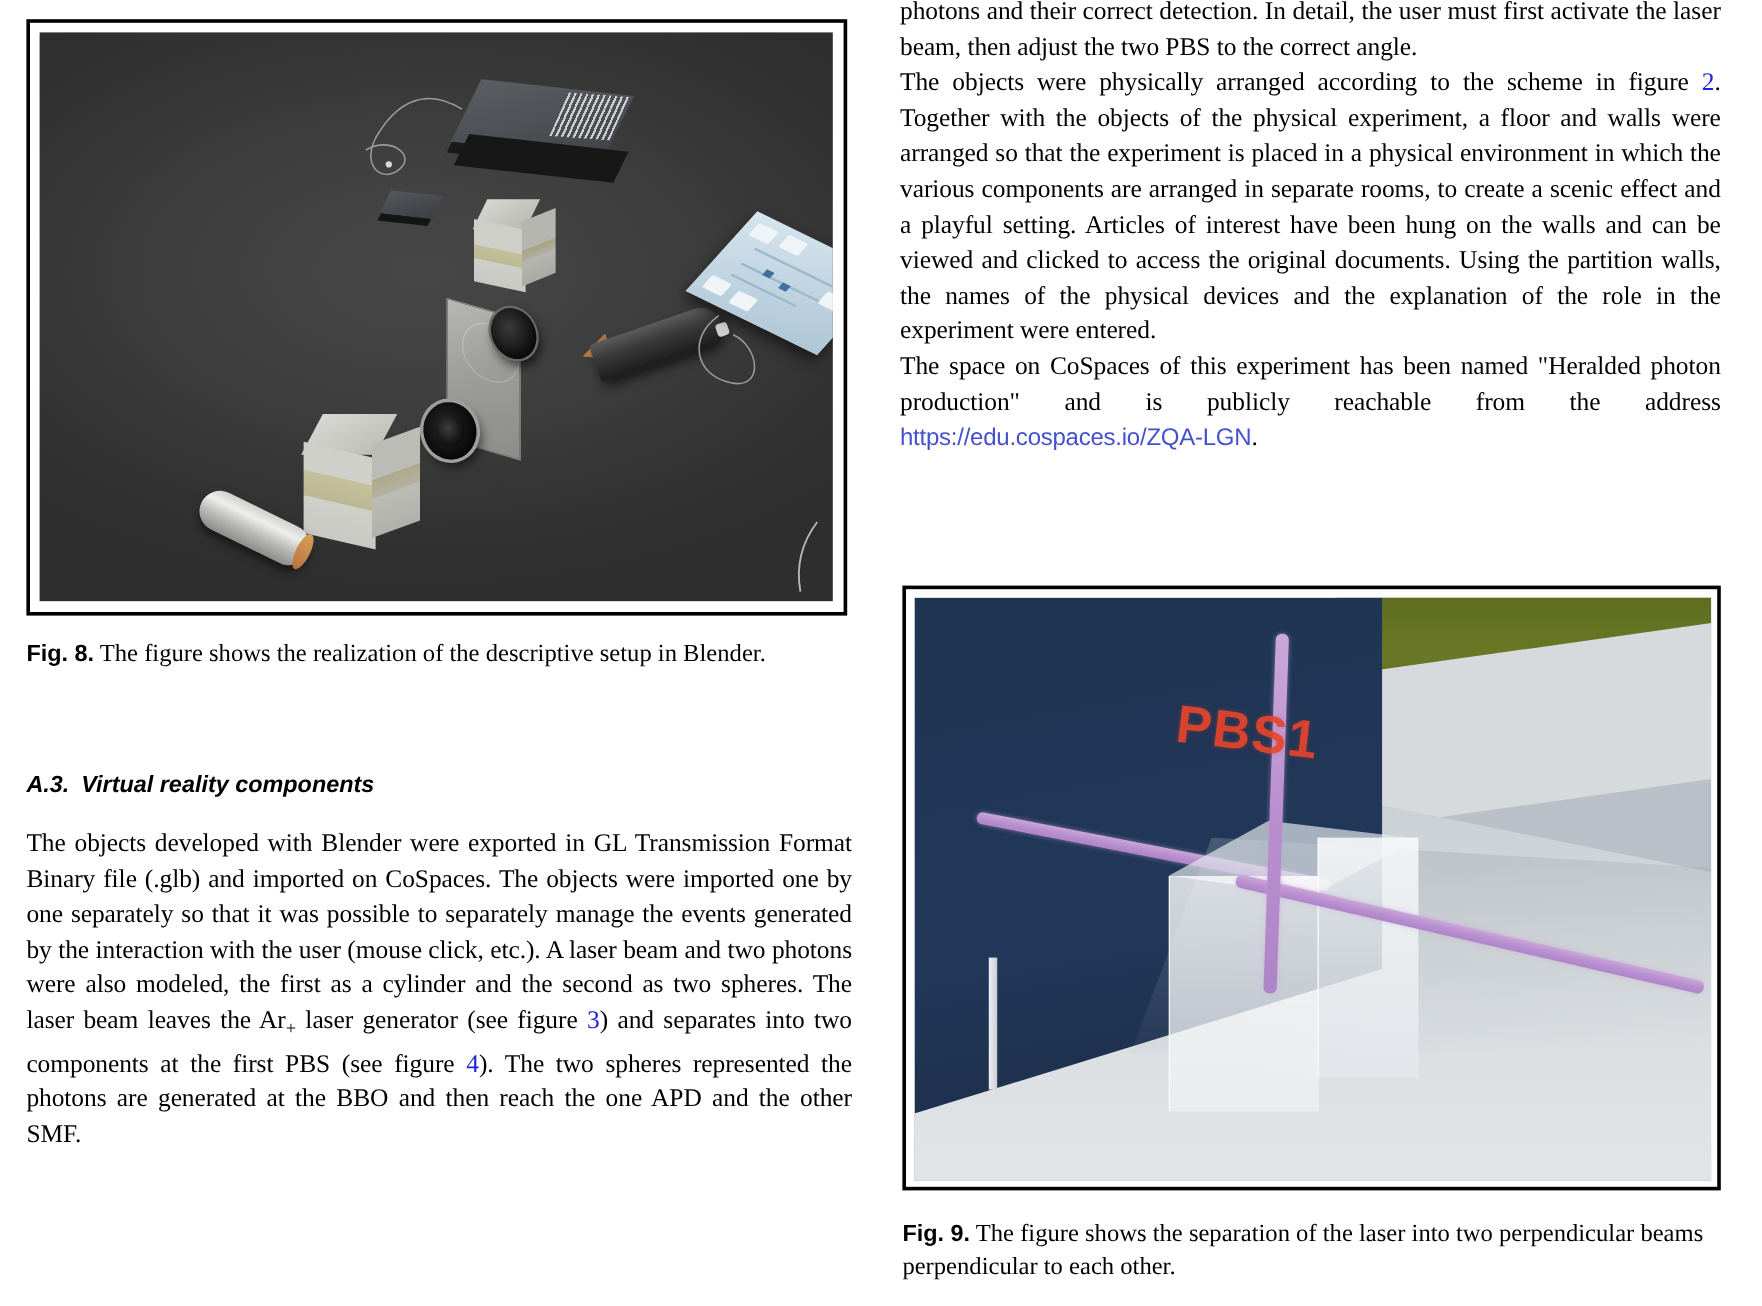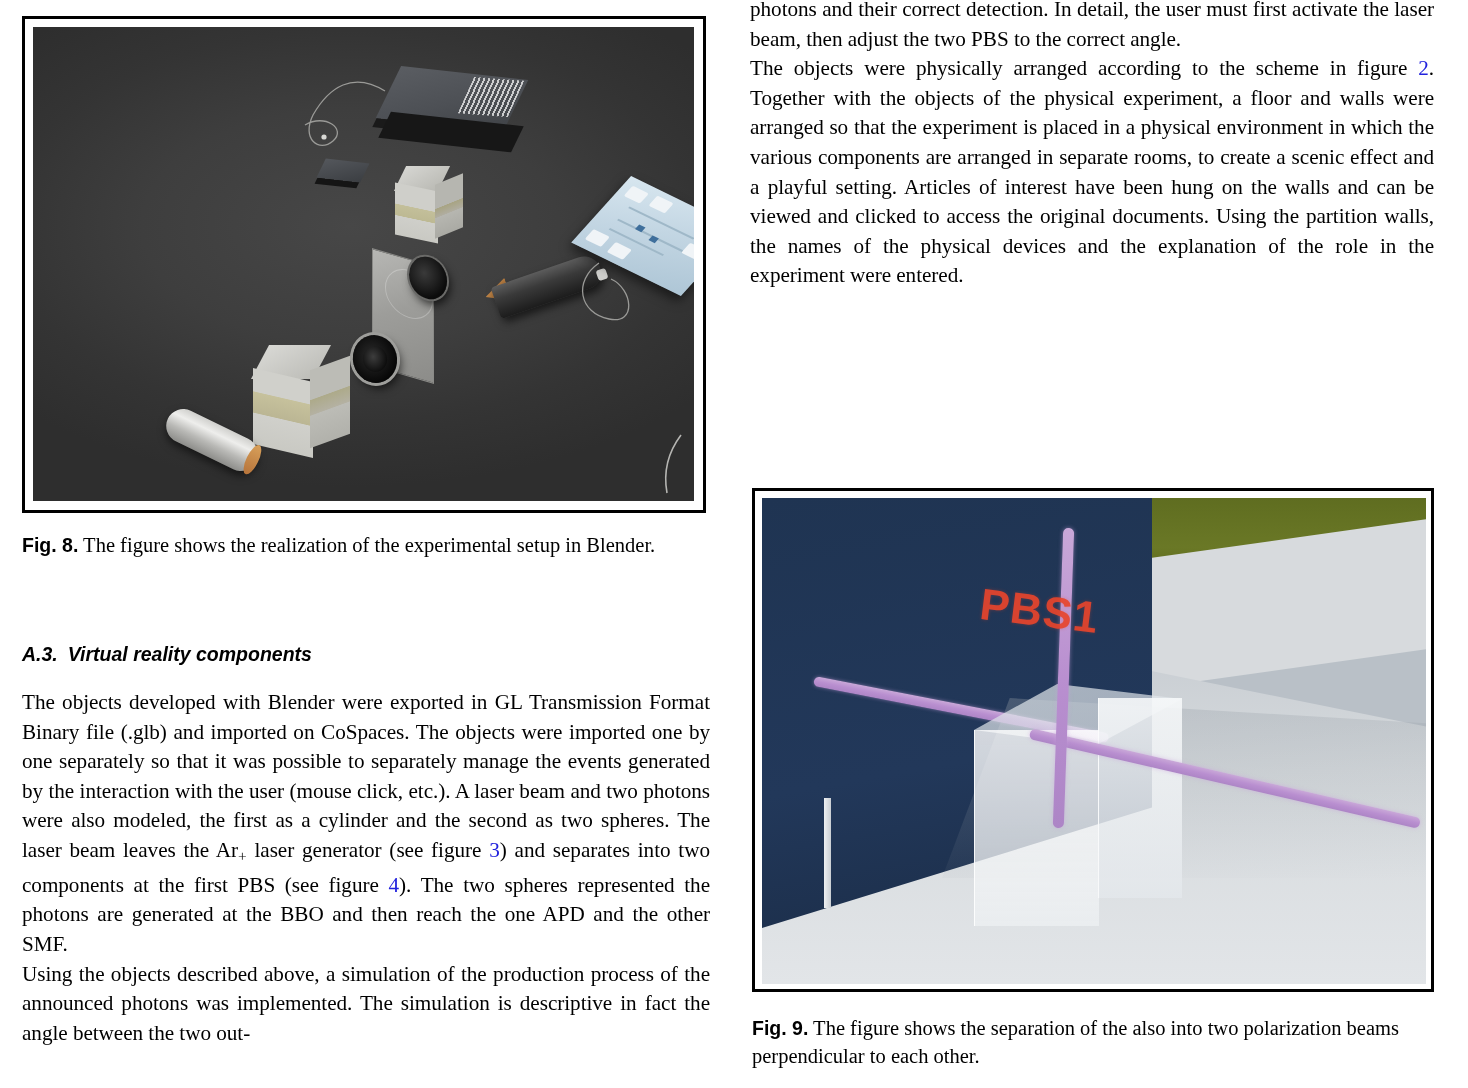--- a/index.html
+++ b/index.html
@@ -399,6 +399,7 @@
 
   <p class="body"><span>The objects were physically arranged according to the scheme in figure </span><span class="figref">2</span><span>.  Together with the objects of the physical experiment, a floor and walls were arranged so that the experiment is placed in a physical environment in which the various components are arranged in separate rooms, to create a scenic effect and a playful setting.  Articles of interest have been hung on the walls and can be viewed and clicked to access the original documents. Using the partition walls, the names of the physical devices and the explanation of the role in the experiment were entered.</span></p>
 
+  <p class="body last-line-natural"><span>The space on CoSpaces of this experiment has been named "Heralded photon production" and is publicly reachable from the address </span><span class="link">https://edu.cospaces.io/ZQA-LGN</span><span>.</span></p>
 </div>
 
 <div class="figframe" id="fig4-frame">

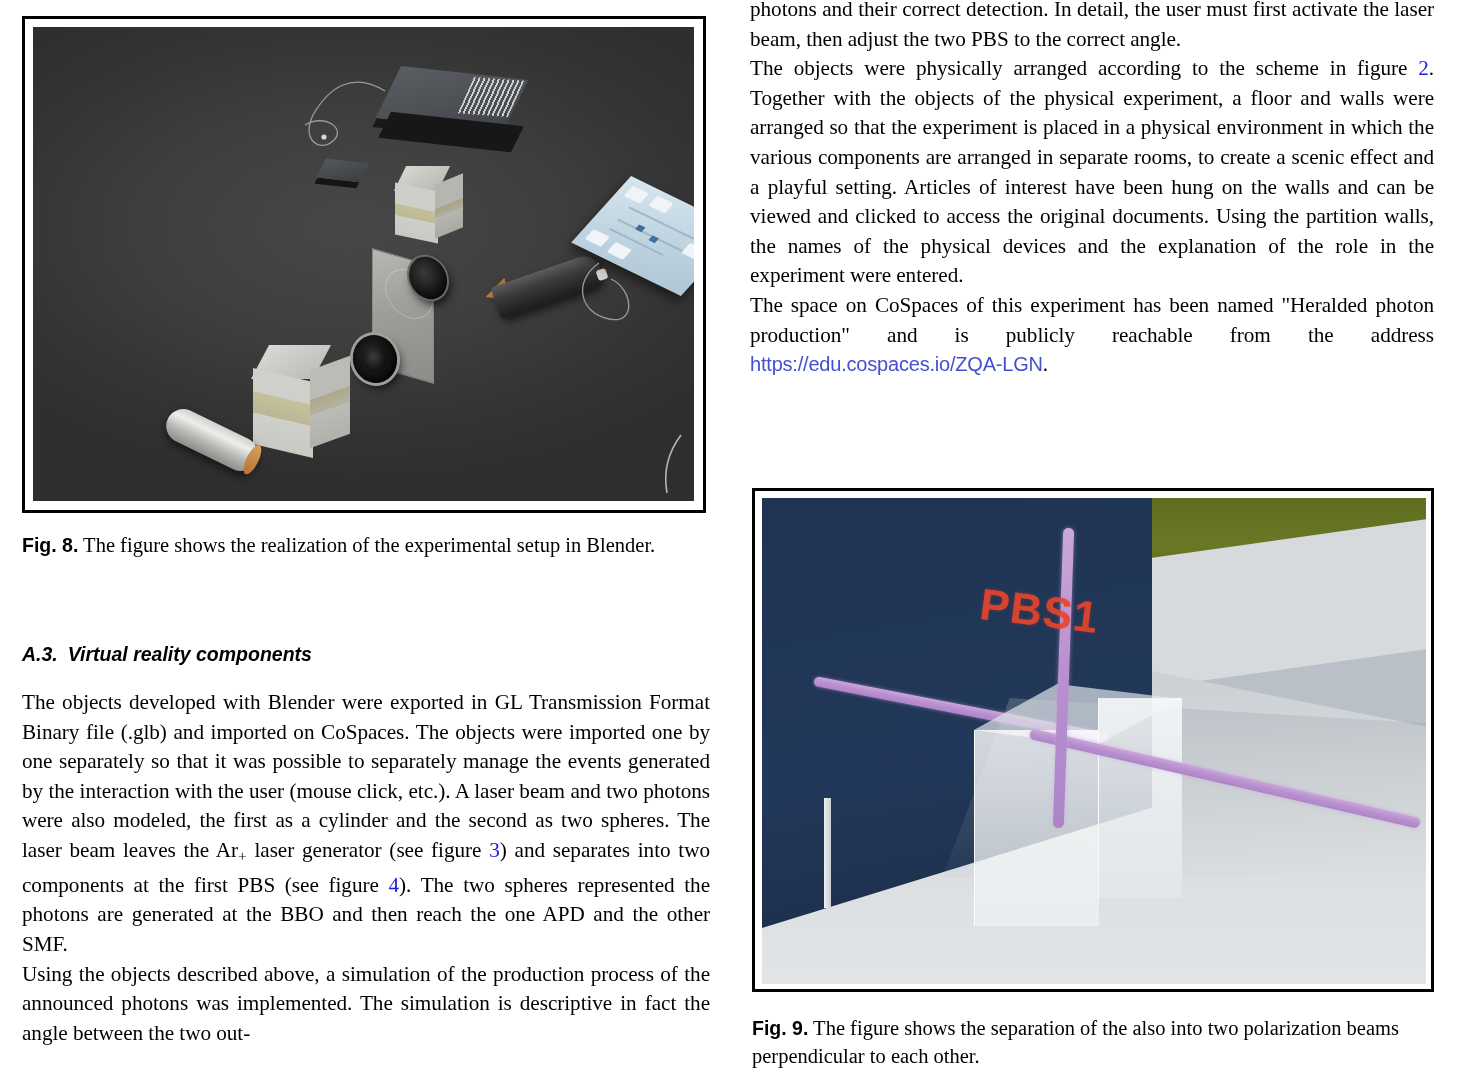--- a/index.html
+++ b/index.html
@@ -381,7 +381,7 @@
 
 <div class="caption" id="cap2">
   <b>Fig. 8.</b>
-  <span>The figure shows the realization of the experimental setup in Blender.</span>
+  <span>The figure shows the realization of the descriptive setup in Blender.</span>
 </div>
 
 <div class="sec-head">

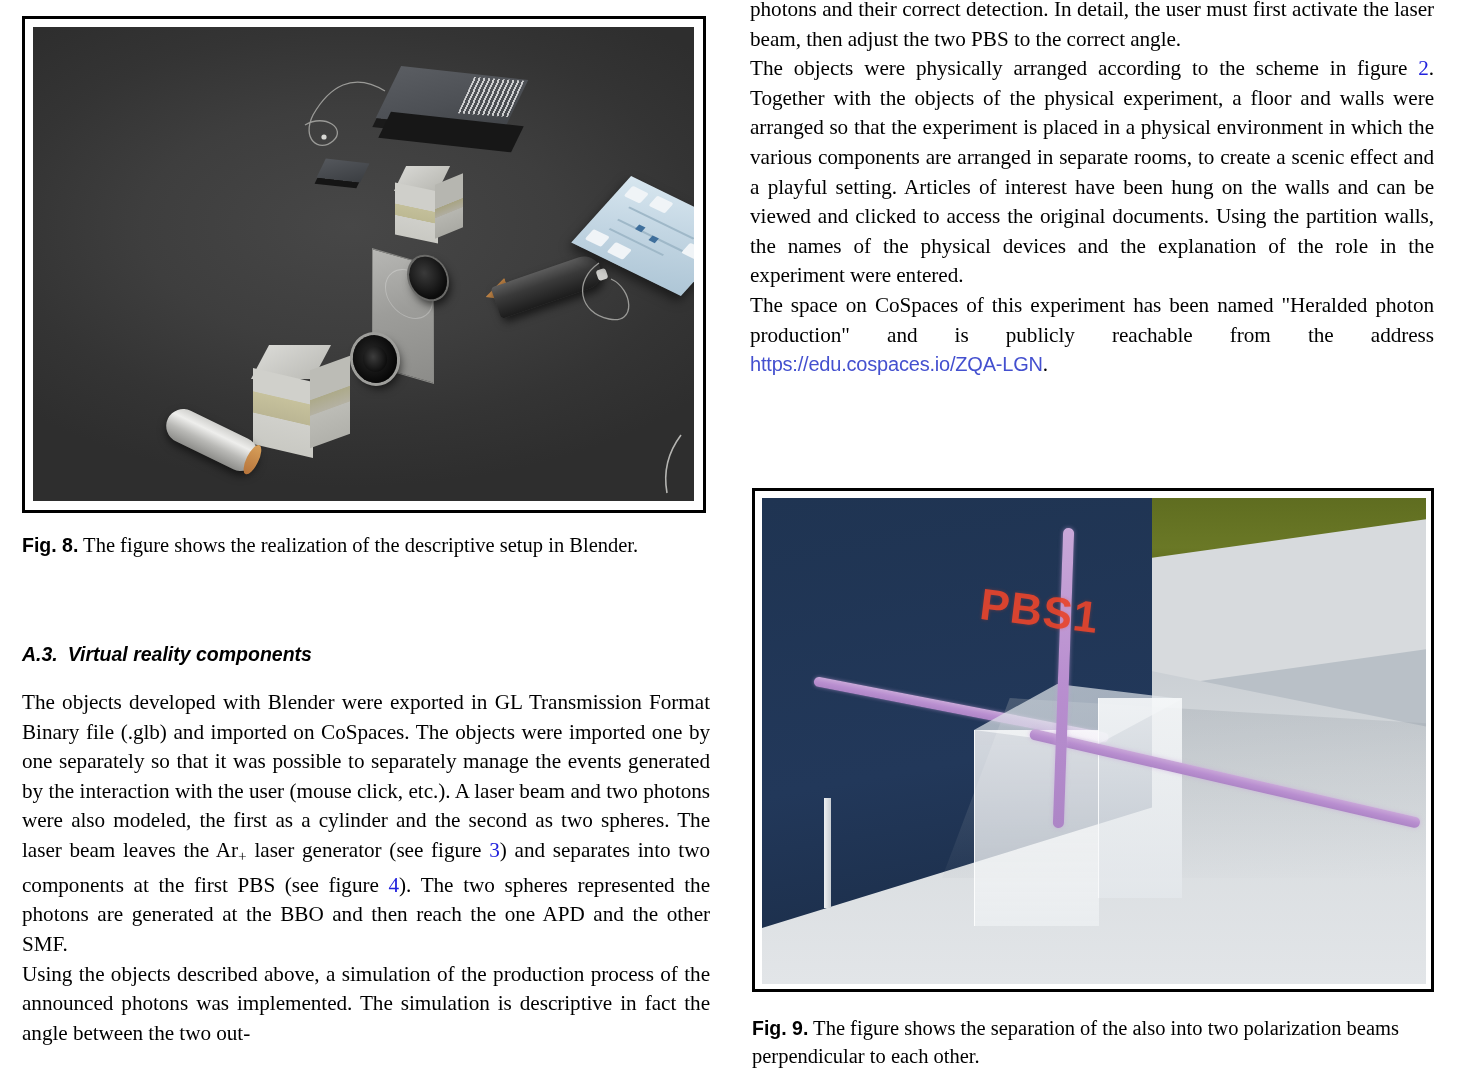--- a/index.html
+++ b/index.html
@@ -391,7 +391,6 @@
 <div id="left-text">
   <p class="body"><span>The objects developed with Blender were exported in GL Transmission Format Binary file (.glb) and imported on CoSpaces. The objects were imported one by one separately so that it was possible to separately manage the events generated by the interaction with the user (mouse click, etc.).  A laser beam and two photons were also modeled, the first as a cylinder and the second as two spheres. The laser beam leaves the Ar</span><sub class="plus">+</sub><span> laser generator (see figure </span><span class="figref">3</span><span>) and separates into two components at the first PBS (see figure </span><span class="figref">4</span><span>).  The two spheres represented the photons are generated at the BBO and then reach the one APD and the other SMF.</span></p>
 
-  <p class="body"> Using the objects described above, a simulation of the production process of the announced photons was implemented. The simulation is descriptive in fact the angle between the two out-</p>
 </div>
 
 <div id="right-text">

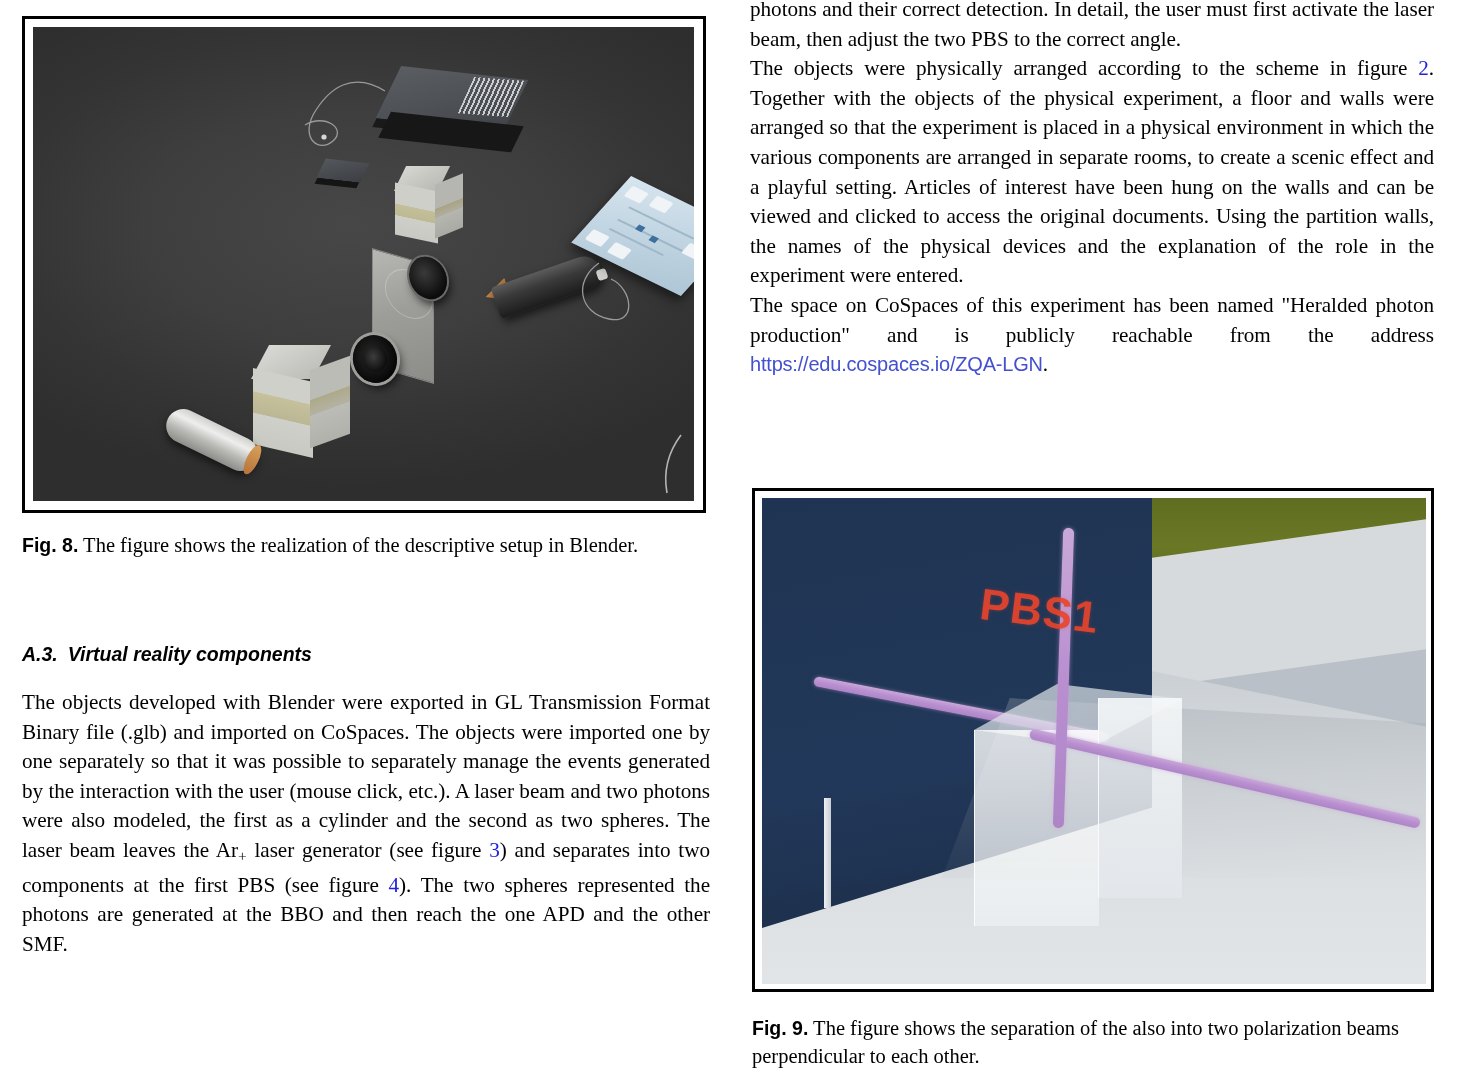--- a/index.html
+++ b/index.html
@@ -428,7 +428,7 @@
 
 <div class="caption" id="cap4">
   <b>Fig. 9.</b>
-  <span>The figure shows the separation of the also into two polarization beams perpendicular to each other.</span>
+  <span>The figure shows the separation of the laser into two perpendicular beams perpendicular to each other.</span>
 </div>
 
 </body></html>

